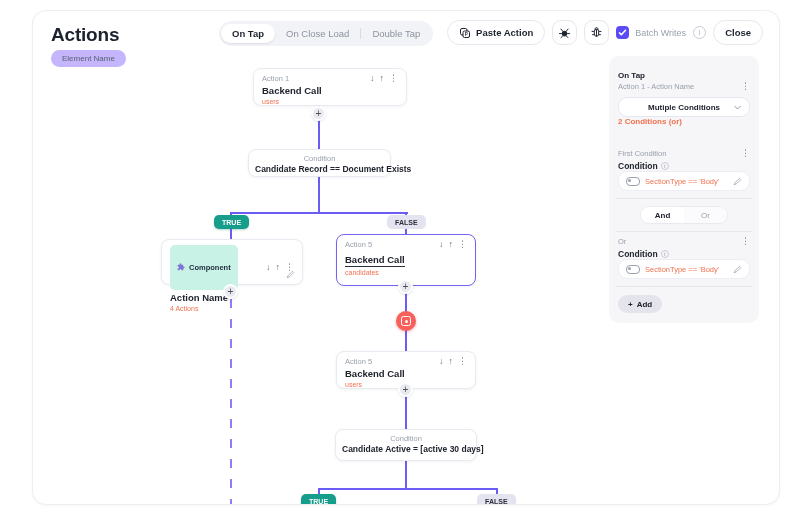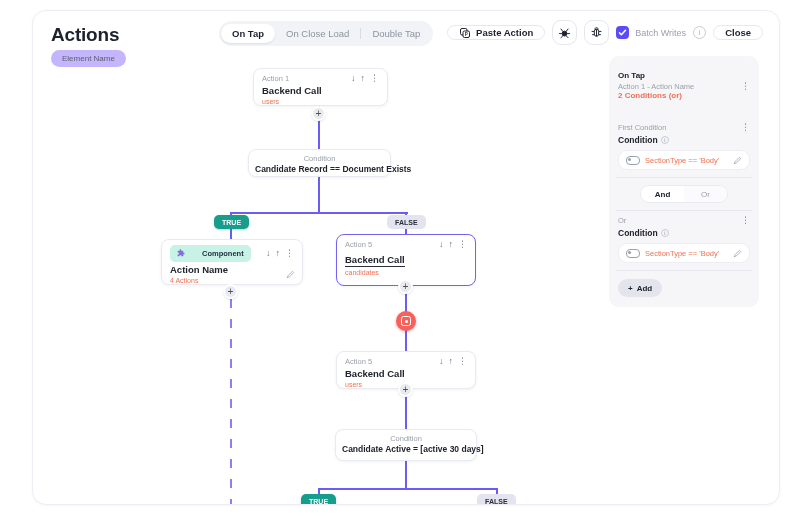--- a/index.html
+++ b/index.html
@@ -21,7 +21,7 @@
   .tab.active{background:#fff;color:#1c222e;font-weight:bold;box-shadow:0 1px 2px rgba(25,30,50,.10)}
   .tab-sep{width:1px;height:11px;background:#d9dbe4}
   .hdr-right{position:absolute;right:16px;top:9px;height:25px;display:flex;align-items:center;gap:7px}
-  .btn{display:flex;align-items:center;gap:5px;height:15px;padding:0 11px;border:1px solid #e6e7ee;border-radius:13px;background:#fff;font-size:9.5px;font-weight:bold;color:#1c222e;box-sizing:border-box;cursor:pointer;white-space:nowrap}
+  .btn{display:flex;align-items:center;gap:5px;height:25px;padding:0 11px;border:1px solid #e6e7ee;border-radius:13px;background:#fff;font-size:9.5px;font-weight:bold;color:#1c222e;box-sizing:border-box;cursor:pointer;white-space:nowrap}
   .icon-btn{width:25px;height:25px;border:1px solid #e6e7ee;border-radius:9px;background:#fff;display:flex;align-items:center;justify-content:center;box-sizing:border-box;cursor:pointer}
   .chk{width:13px;height:13px;border-radius:4px;background:#5a4bf5;display:flex;align-items:center;justify-content:center;cursor:pointer}
   .chk-label{font-size:9px;color:#9aa0ac;margin-left:-1px}

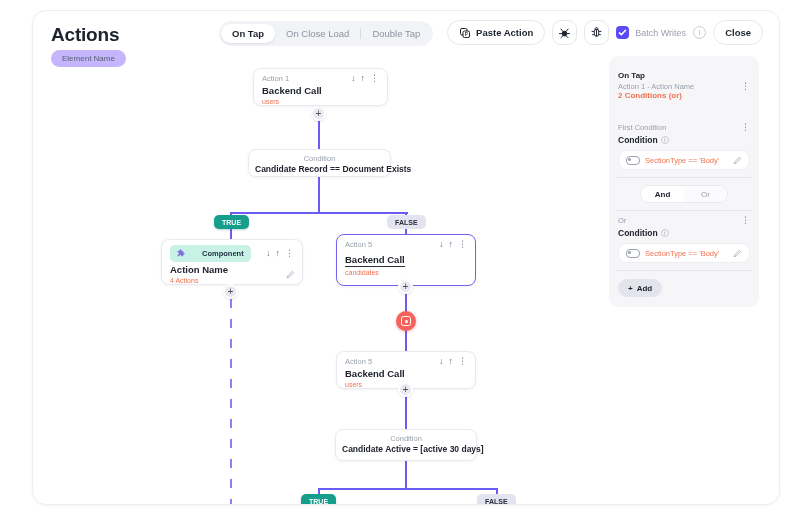--- a/index.html
+++ b/index.html
@@ -147,7 +147,7 @@
   <div class="vline" style="left:285px;top:477px;height:7px"></div>
   <div class="vline" style="left:463px;top:477px;height:7px"></div>
 
-  <div class="node" style="left:220px;top:57px;width:135px;height:38px">
+  <div class="node" style="left:220px;top:57px;width:154px;height:38px">
     <div class="node-head">
       <span class="node-kind">Action 1</span>
       <span class="node-ctrl">

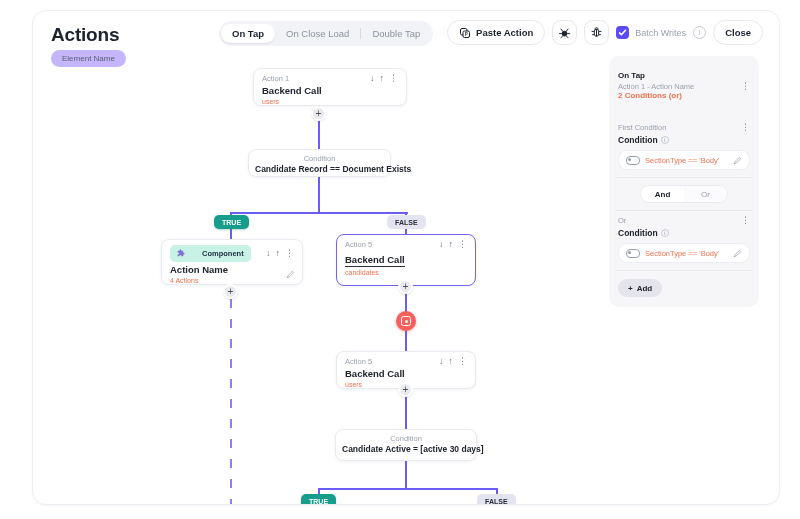--- a/index.html
+++ b/index.html
@@ -239,6 +239,14 @@
       <span class="p-gray">Action 1 - Action Name</span>
       <span class="kebab">⋮</span>
     </div>
+    <div class="p-select">
+      <span>Mutiple Conditions</span>
+      <span class="chev">
+        <svg width="9" height="9" viewBox="0 0 24 24" fill="none" stroke="#8d93a0" stroke-width="2.5" stroke-linecap="round">
+            <path d="M5 9l7 7 7-7"></path>
+          </svg>
+      </span>
+    </div>
     <div class="p-orange">2 Conditions (or)</div>
 
     <div class="p-row p-sec">

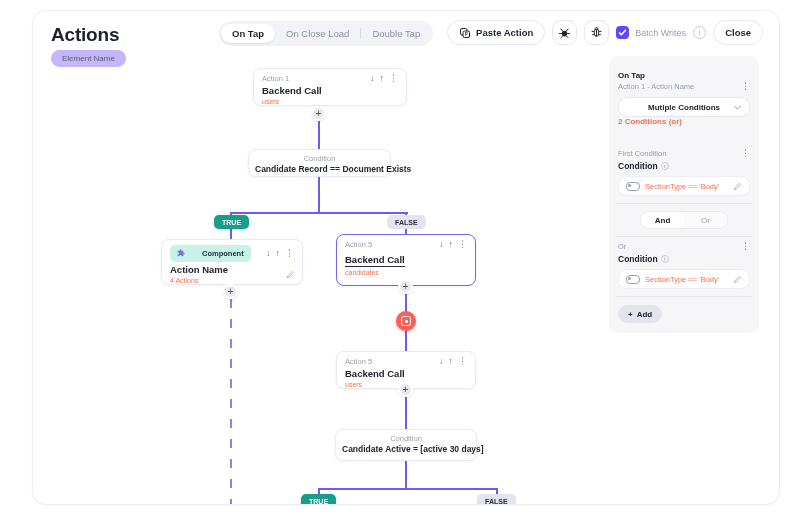--- a/index.html
+++ b/index.html
@@ -66,7 +66,7 @@
   .p-sec{margin-top:23px}
   .p-cond-label{font-size:8.5px;font-weight:bold;margin-top:3px;display:flex;align-items:center;gap:3px}
   .mini-info{width:8px;height:8px;border-radius:50%;border:1px solid #c9ccd6;color:#b4b8c2;font-size:5.5px;display:flex;align-items:center;justify-content:center;box-sizing:border-box}
-  .p-value{height:18px;background:#fff;border:1px solid #eceef4;border-radius:9px;display:flex;align-items:center;gap:5px;padding:0 7px;margin-top:5px;cursor:pointer}
+  .p-value{height:18px;background:#fff;border:1px solid #eceef4;border-radius:9px;display:flex;align-items:center;gap:5px;padding:0 7px;cursor:pointer}
   .p-value-text{color:#f07250;font-size:7.5px;flex:1;white-space:nowrap;overflow:hidden}
   .toggle-ic{width:12px;height:7px;border:1px solid #9aa0ac;border-radius:4px;position:relative;flex:none}
   .toggle-ic::after{content:"";position:absolute;left:1px;top:1px;width:3px;height:3px;border-radius:50%;background:#9aa0ac}

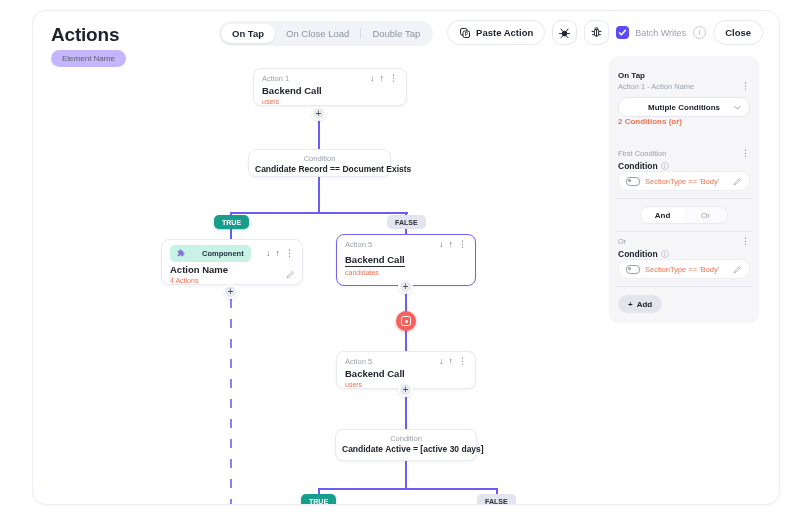--- a/index.html
+++ b/index.html
@@ -40,7 +40,7 @@
   .node-title.editing{display:inline-block;border-bottom:1.2px solid #2a2f3a;padding-bottom:1px}
   .node-sub{font-size:7px;color:#f07250;margin-top:2px}
   .node-foot{position:absolute;right:7px;bottom:5px;color:#9aa0ac}
-  .comp-badge{display:inline-flex;align-items:flex-start;gap:17px;background:#c9f2e6;border-radius:5px;padding:4px 7px;font-size:7.5px;font-weight:bold;color:#203041}
+  .comp-badge{display:inline-flex;align-items:flex-start;gap:4px;background:#c9f2e6;border-radius:5px;padding:18px 7px;font-size:7.5px;font-weight:bold;color:#203041}
   .cond{position:absolute;background:#fff;border:1px solid #e9eaf1;border-radius:8px;box-shadow:0 1px 3px rgba(25,30,50,.06);text-align:center;padding:4px 6px;box-sizing:border-box;z-index:2}
   .cond-kind{font-size:7.5px;color:#9aa0ac}
   .cond-title{font-size:8.5px;font-weight:bold;margin-top:1px;white-space:nowrap}

